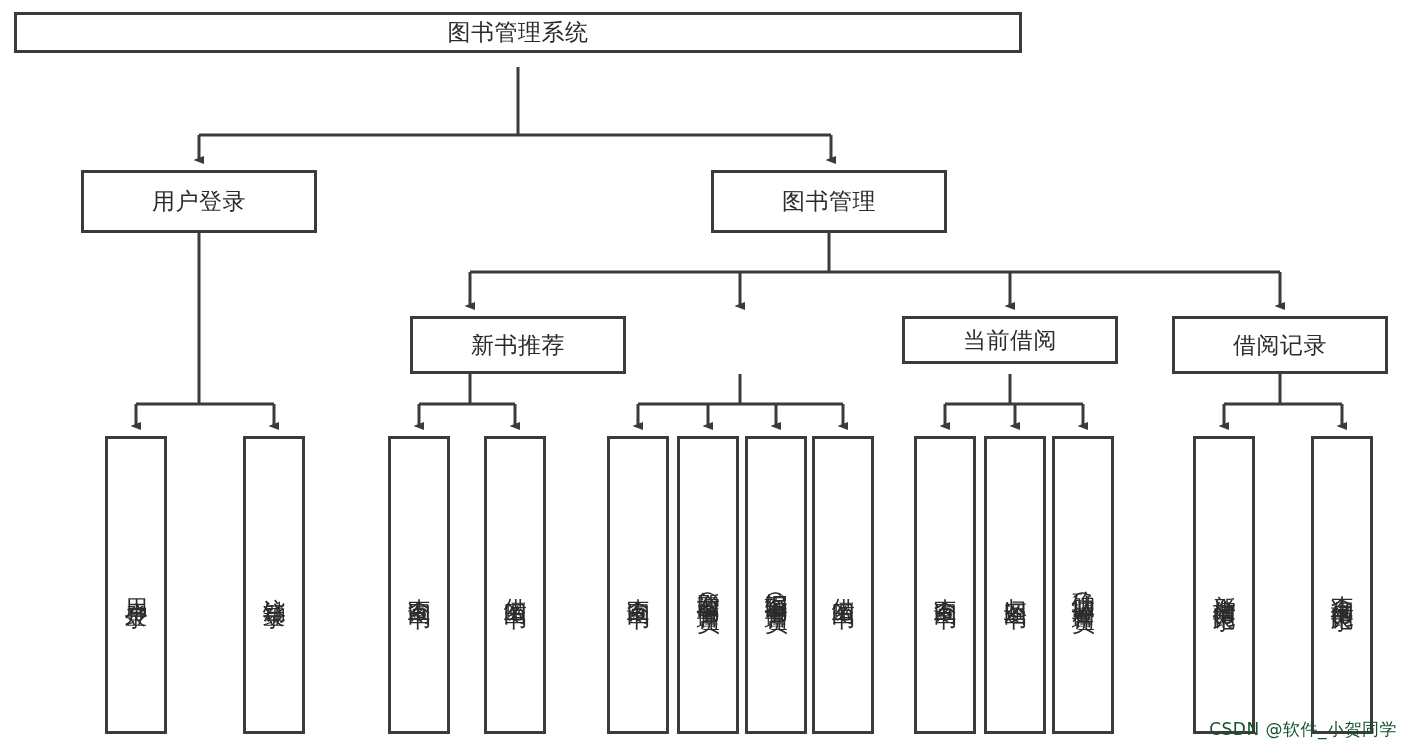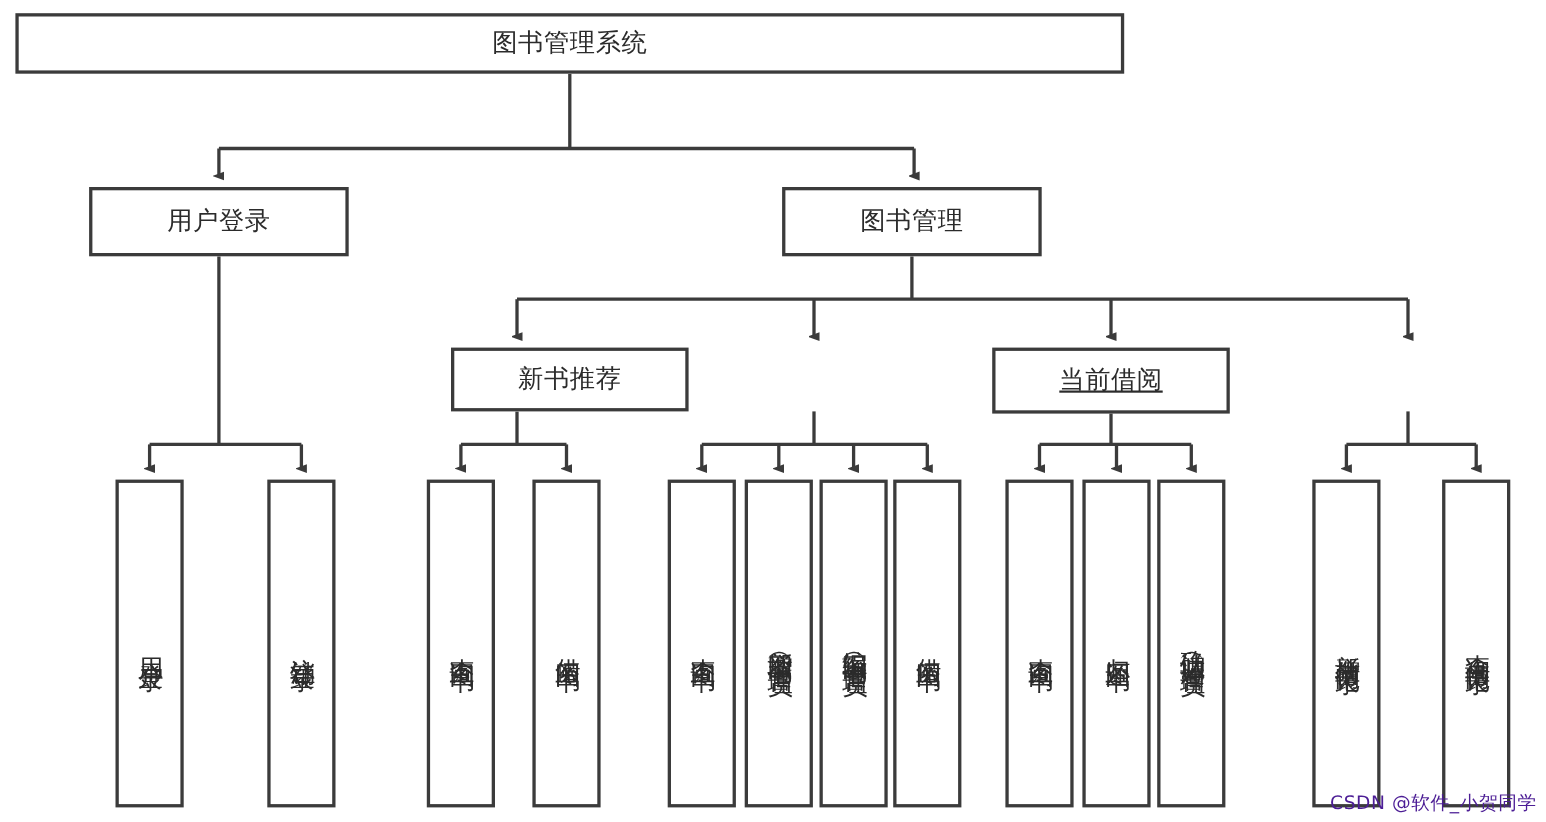--- a/index.html
+++ b/index.html
@@ -120,7 +120,7 @@
     </g>
   </svg>
 
-  <div class="node" style="left:14px;top:12px;width:1008px;height:55px;">
+  <div class="node" style="left:14px;top:12px;width:1008px;height:41px;">
     <span class="label">图书管理系统</span>
   </div>
 

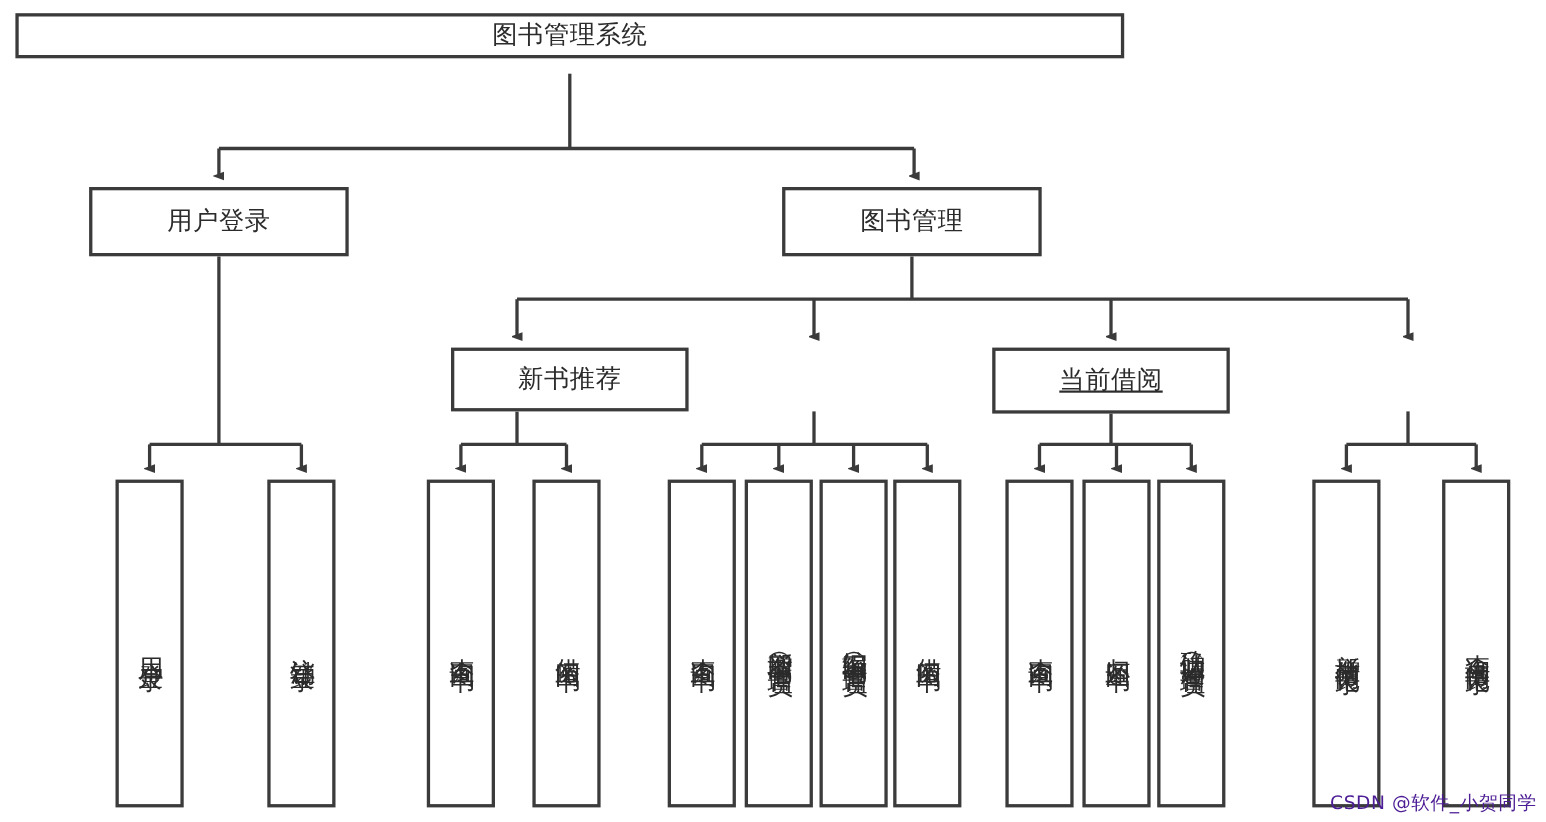--- a/index.html
+++ b/index.html
@@ -134,7 +134,7 @@
   <div class="node" style="left:362px;top:316px;width:216px;height:58px;margin-left:48px;">
     <span class="label">新书推荐</span>
   </div>
-  <div class="node" style="left:902px;top:316px;width:216px;height:60px;text-decoration:underline;">
+  <div class="node" style="left:902px;top:316px;width:216px;height:48px;">
     <span class="label">当前借阅</span>
   </div>
 

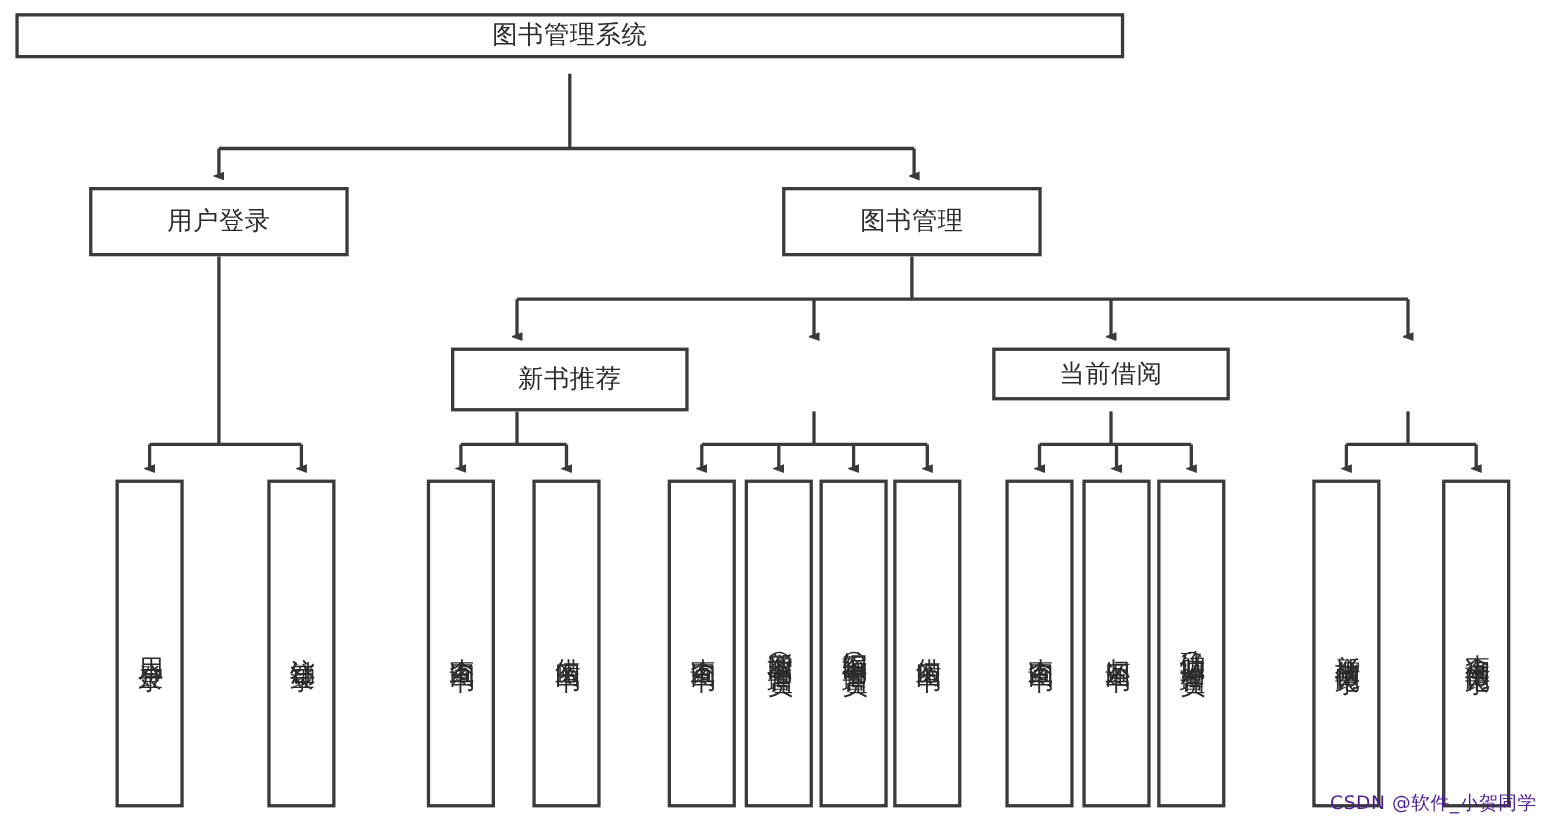--- a/index.html
+++ b/index.html
@@ -137,6 +137,9 @@
   <div class="node" style="left:902px;top:316px;width:216px;height:48px;">
     <span class="label">当前借阅</span>
   </div>
+  <div class="node" style="left:1172px;top:316px;width:216px;height:58px;">
+    <span class="label">借阅记录</span>
+  </div>
 
   <div class="node leaf" style="left:105px;top:436px;width:62px;height:298px;">
     <span class="label">用户登录</span>

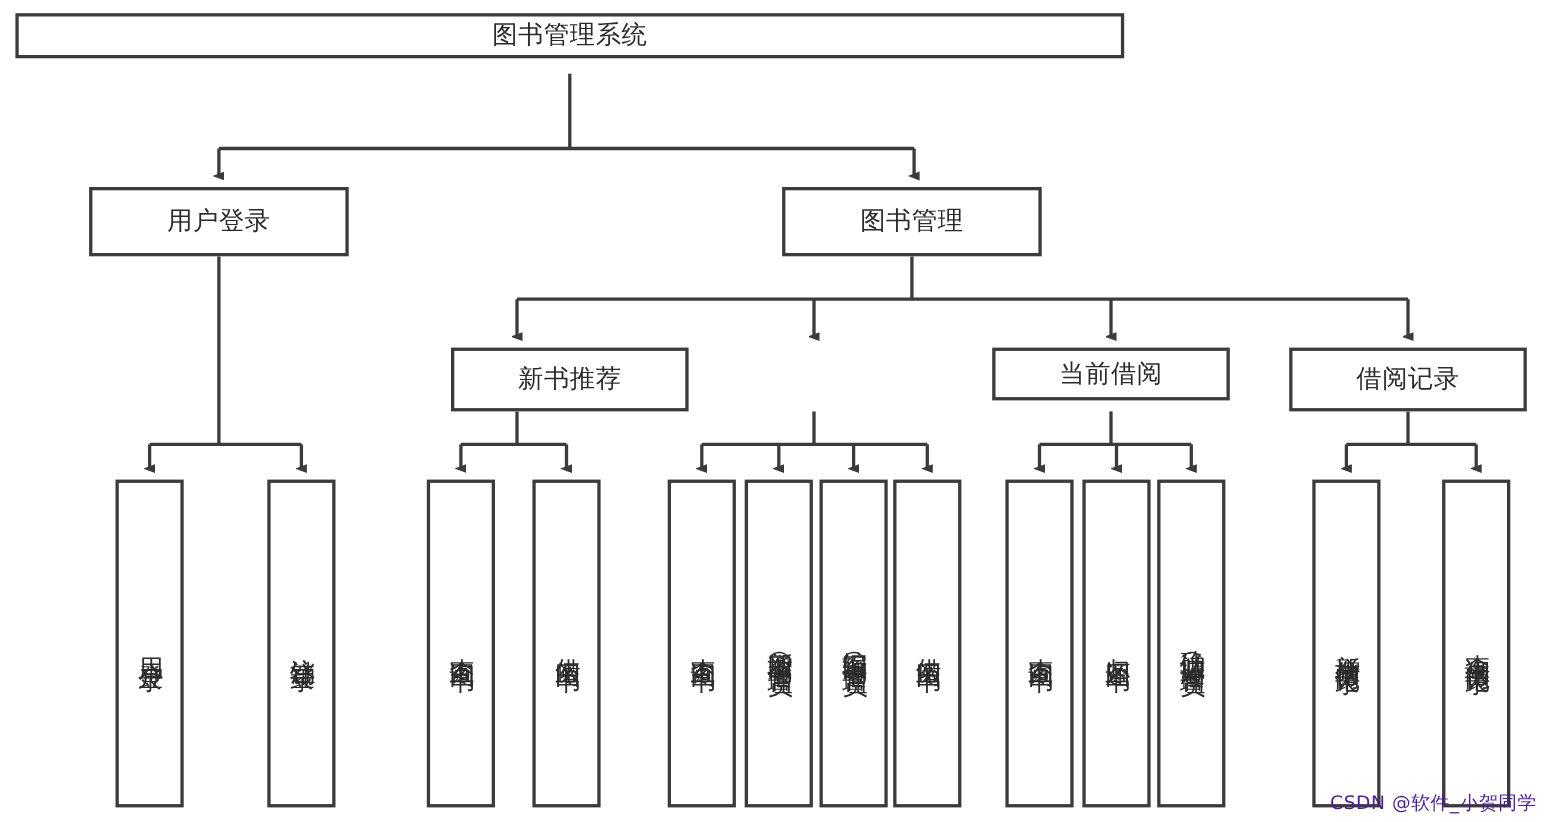--- a/index.html
+++ b/index.html
@@ -60,7 +60,7 @@
     right: 8px;
     bottom: 6px;
     font-size: 17px;
-    color: #4c1d95;
+    color: #14532d;
     letter-spacing: 0.5px;
     white-space: nowrap;
   }

